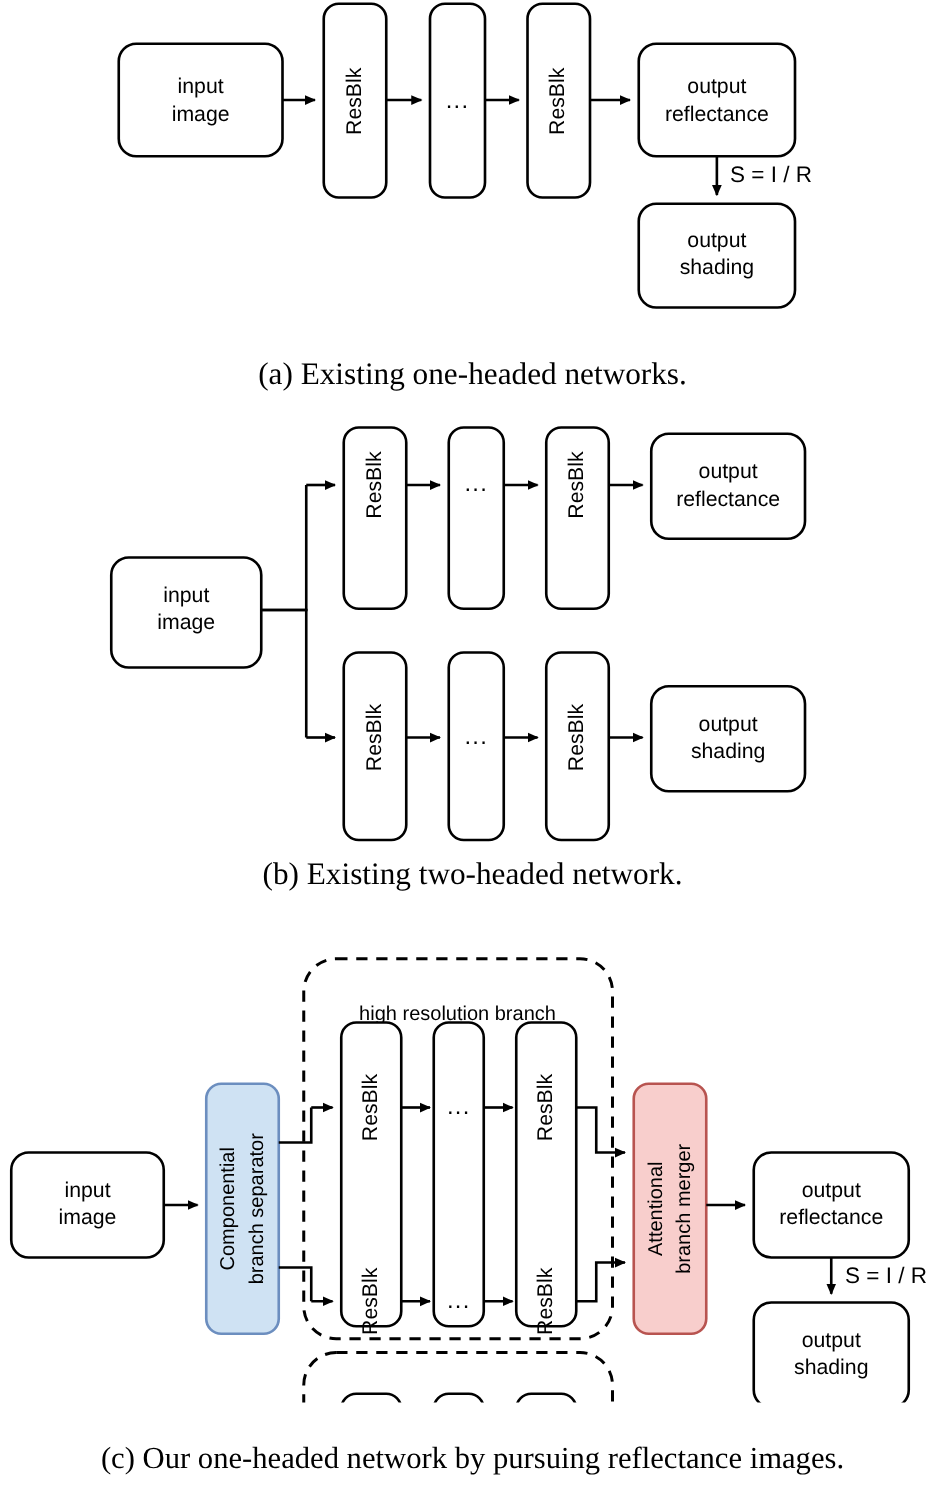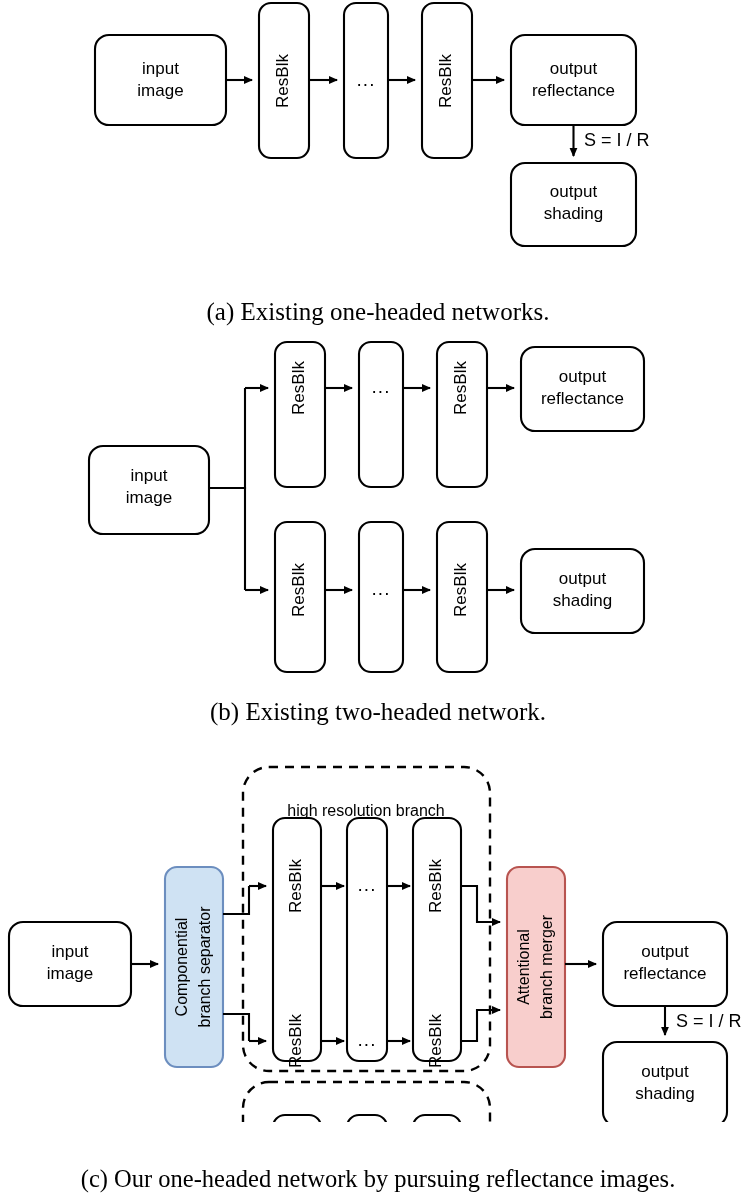--- a/index.html
+++ b/index.html
@@ -63,7 +63,6 @@
     font-size: 25px;
     color: #000000;
     white-space: nowrap;
-    margin-top: 12px;
   }
   #caption-a { top: 286px; }
   #caption-b { top: 686px; }

